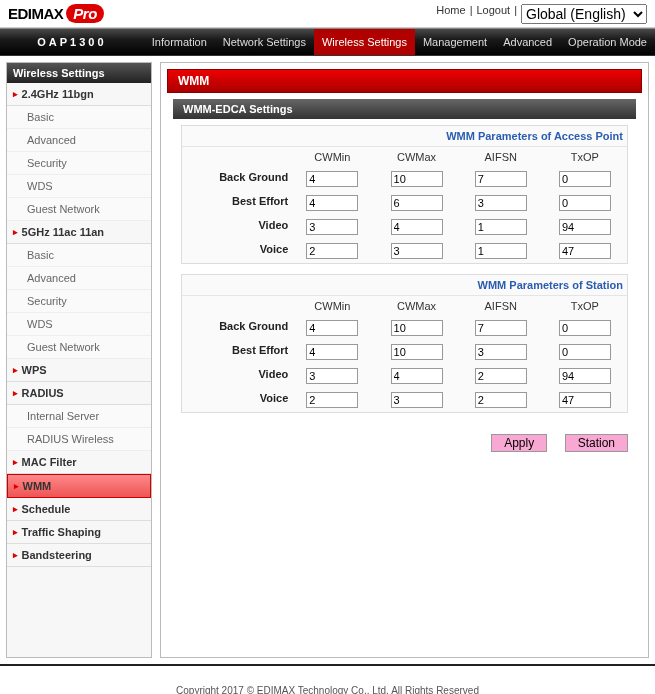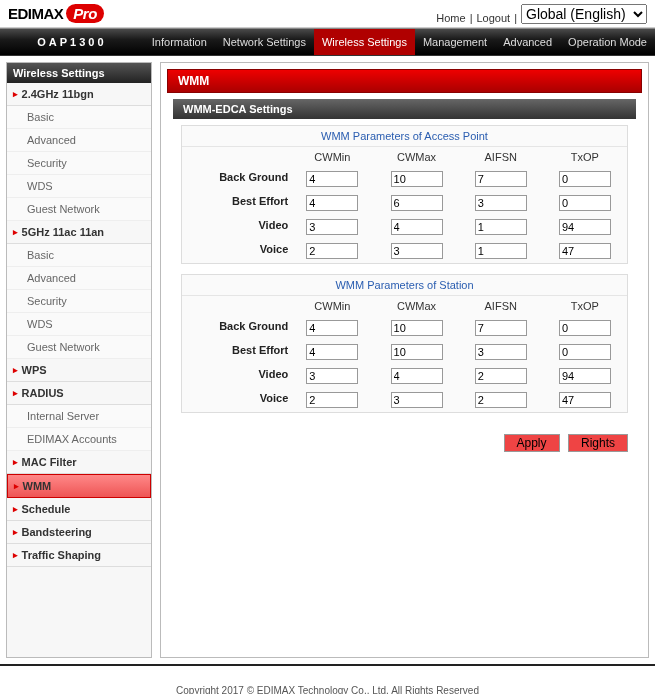--- a/index.html
+++ b/index.html
@@ -7,7 +7,7 @@
 .topbar{background:#fff;height:28px;border-bottom:1px solid #ccc;display:flex;align-items:center;justify-content:space-between;padding:0 8px}
 .logo{font-weight:900;font-size:15px;letter-spacing:-0.5px;color:#000;display:flex;align-items:center}
 .logo .pro{background:#d00;color:#fff;border-radius:10px;padding:1px 7px;margin-left:3px;font-size:15px;font-style:italic}
-.toplinks{font-size:11px;color:#333;display:flex;align-items:flex-end;gap:4px}
+.toplinks{font-size:11px;color:#333;display:flex;align-items:flex-start;gap:4px}
 .toplinks a{color:#333;text-decoration:none}
 .toplinks select{font-size:14px;width:126px}
 .navbar{background:linear-gradient(#4a4a4a,#1a1a1a 40%,#000);height:28px;display:flex;align-items:center;color:#fff;font-size:11px;border-top:1px solid #888;border-bottom:1px solid #333}

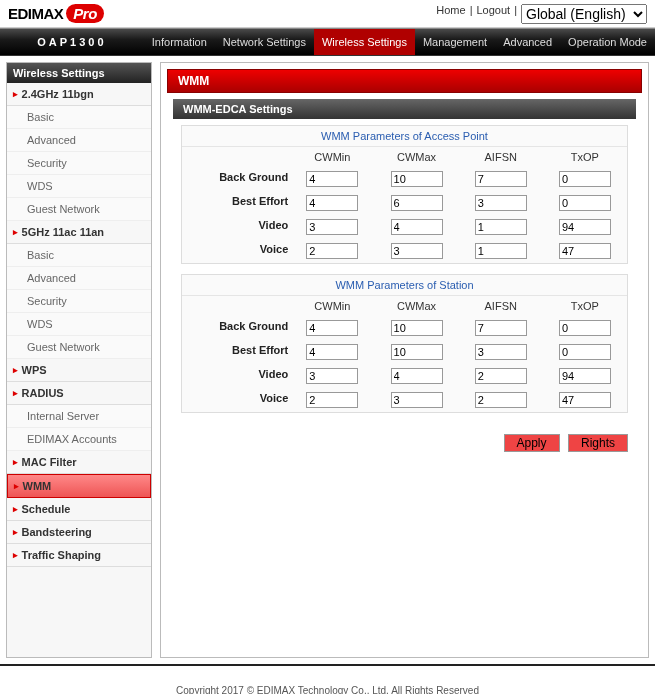--- a/index.html
+++ b/index.html
@@ -26,7 +26,7 @@
 .page-title{background:linear-gradient(#e00,#a00);color:#fff;border:1px solid #800;padding:4px 10px;font-weight:bold;font-size:12px;margin:6px}
 .section-title{background:linear-gradient(#666,#333);color:#fff;padding:4px 10px;font-weight:bold;font-size:11px;margin:6px 12px}
 .table-block{margin:4px 20px 10px;border:1px solid #ddd;background:#fafafa;font-size:11px}
-.tbl-head{text-align:center;color:#2a5db0;font-weight:normal;padding:4px;border-bottom:1px solid #e5e5e5}
+.tbl-head{text-align:right;color:#2a5db0;font-weight:bold;padding:4px;border-bottom:1px solid #e5e5e5}
 .tbl-row{display:flex;padding:2px 0}
 .tbl-row.head .cell{color:#333}
 .cell{flex:1;text-align:center;padding:2px}

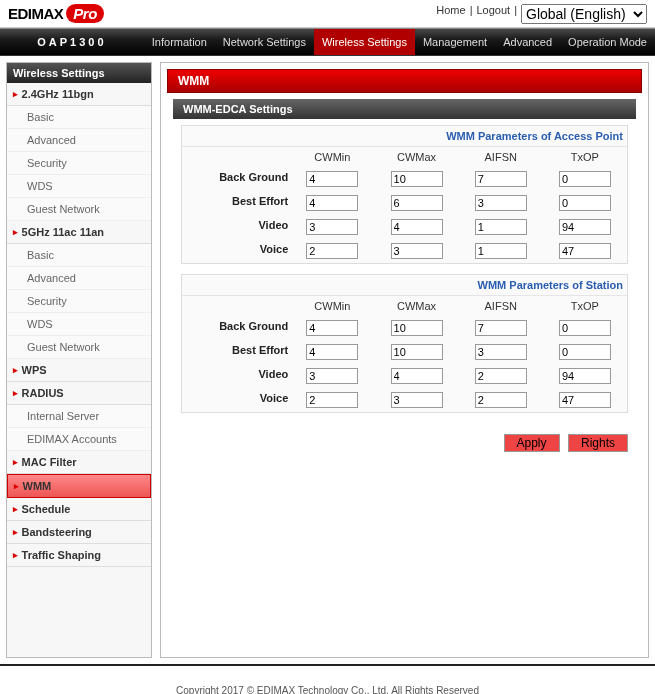--- a/index.html
+++ b/index.html
@@ -82,7 +82,7 @@
         <div class="side-cat">WPS</div>
         <div class="side-cat">RADIUS</div>
         <div class="side-sub">Internal Server</div>
-        <div class="side-sub">EDIMAX Accounts</div>
+        <div class="side-sub">RADIUS Wireless</div>
         <div class="side-cat">MAC Filter</div>
         <div class="side-cat active">WMM</div>
         <div class="side-cat">Schedule</div>

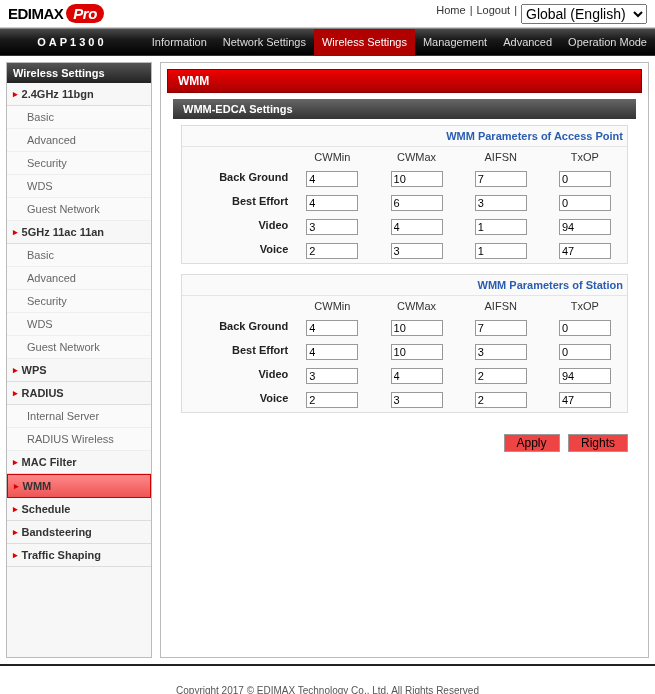--- a/index.html
+++ b/index.html
@@ -33,7 +33,7 @@
 .cell.label{flex:1.3;font-weight:bold;color:#222;text-align:right}
 .cell input{width:52px;font-size:11px;padding:1px 2px;border:1px solid #999;background:#fff}
 .buttons{text-align:right;padding:10px 20px}
-.buttons button{font-size:12px;padding:1px 12px;background:#ef4444;border:1px solid #999;cursor:pointer;margin-left:4px}
+.buttons button{font-size:12px;padding:1px 12px;background:#f9a8d4;border:1px solid #999;cursor:pointer;margin-left:13px}
 .footer{background:#fff;text-align:center;font-size:10px;color:#555;padding:19px}
 </style>
 </head>

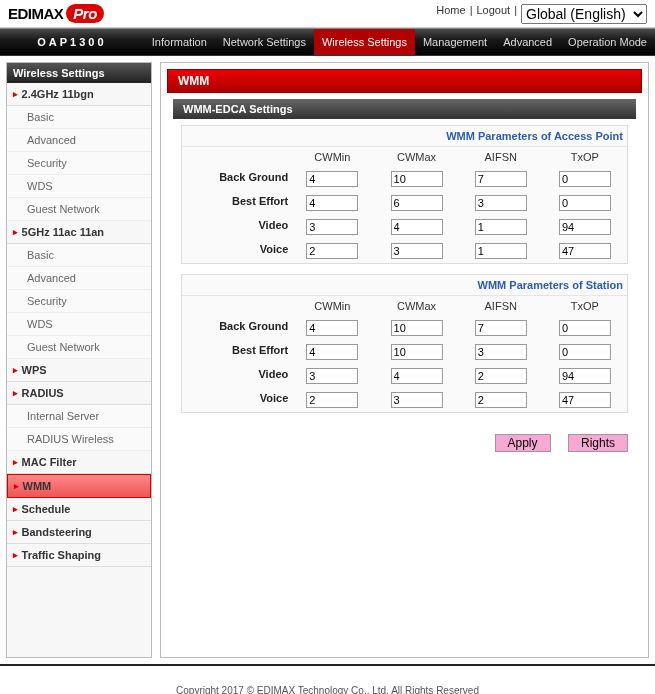--- a/index.html
+++ b/index.html
@@ -173,7 +173,7 @@
       </div>
     <div class="buttons">
       <button>Apply</button>
-      <button>Rights</button>
+      <button>Station</button>
     </div>
   </div>
 </div>

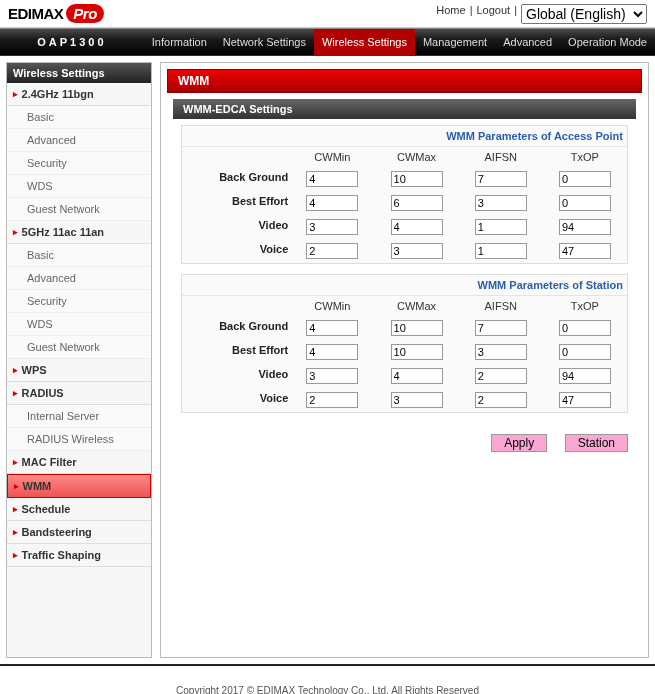--- a/index.html
+++ b/index.html
@@ -86,8 +86,8 @@
         <div class="side-cat">MAC Filter</div>
         <div class="side-cat active">WMM</div>
         <div class="side-cat">Schedule</div>
+        <div class="side-cat">Traffic Shaping</div>
         <div class="side-cat">Bandsteering</div>
-        <div class="side-cat">Traffic Shaping</div>
       </div>
   </div>
   <div class="content">

